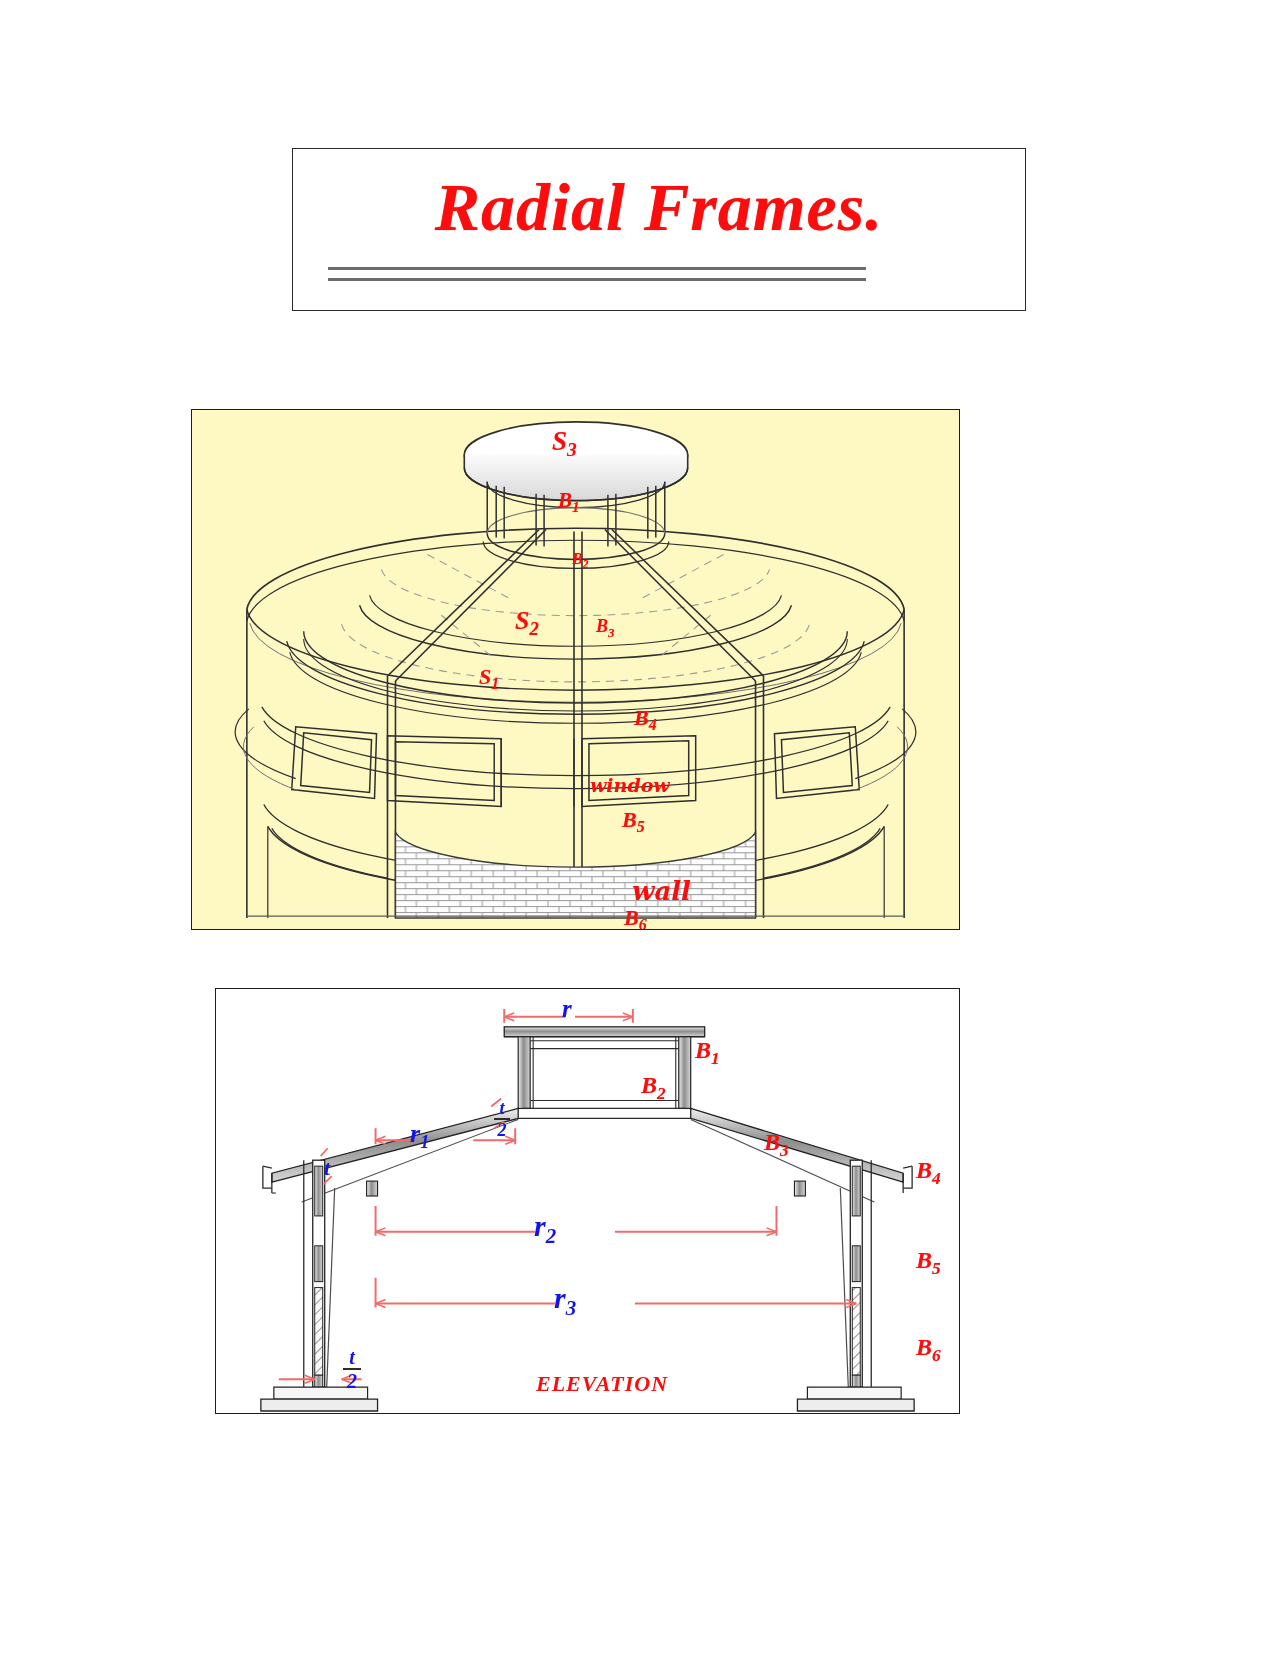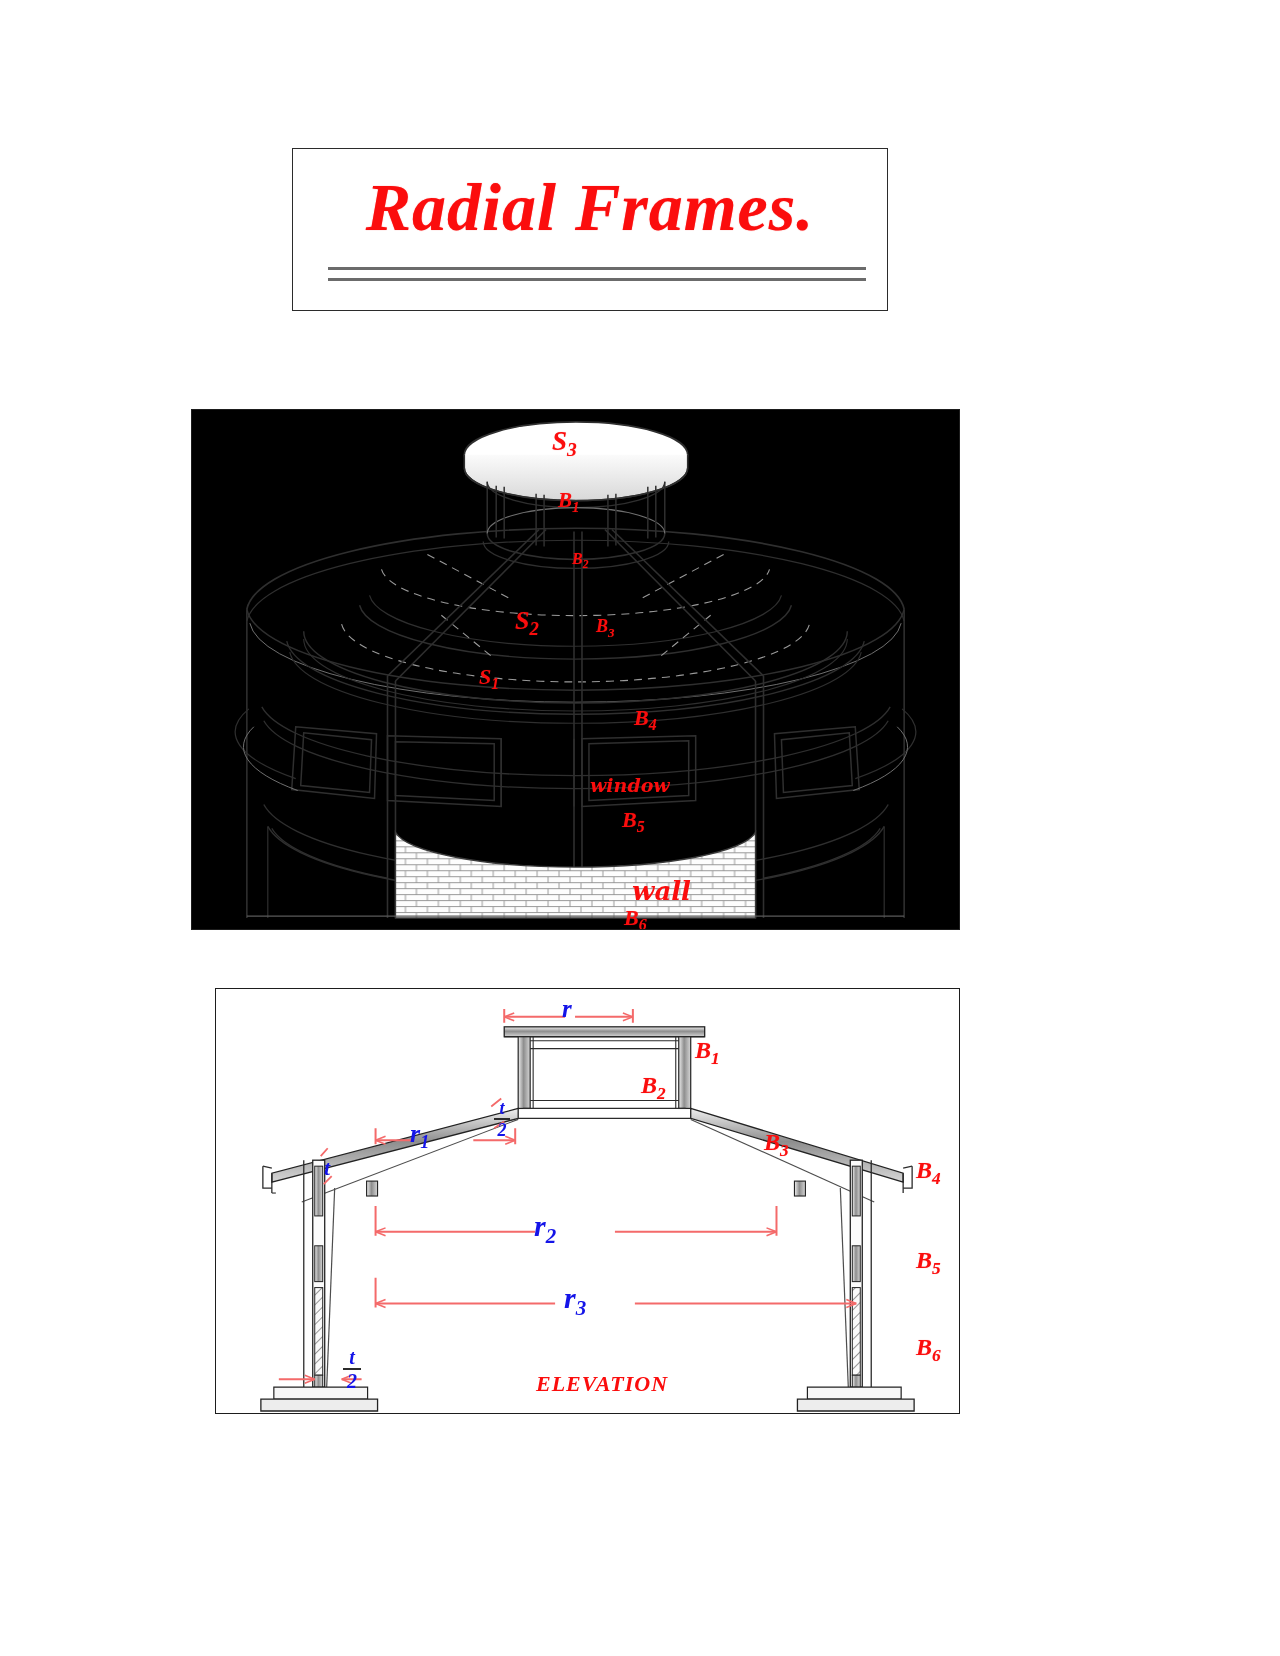--- a/index.html
+++ b/index.html
@@ -9,7 +9,7 @@
 
   
   #title-box{
-    position:absolute;left:292px;top:148px;width:596px;height:163px;
+    position:absolute;left:292px;top:148px;width:734px;height:163px;
     border:1.5px solid #2b2b2b;background:#fff;box-sizing:border-box;
   }
   #title-text{

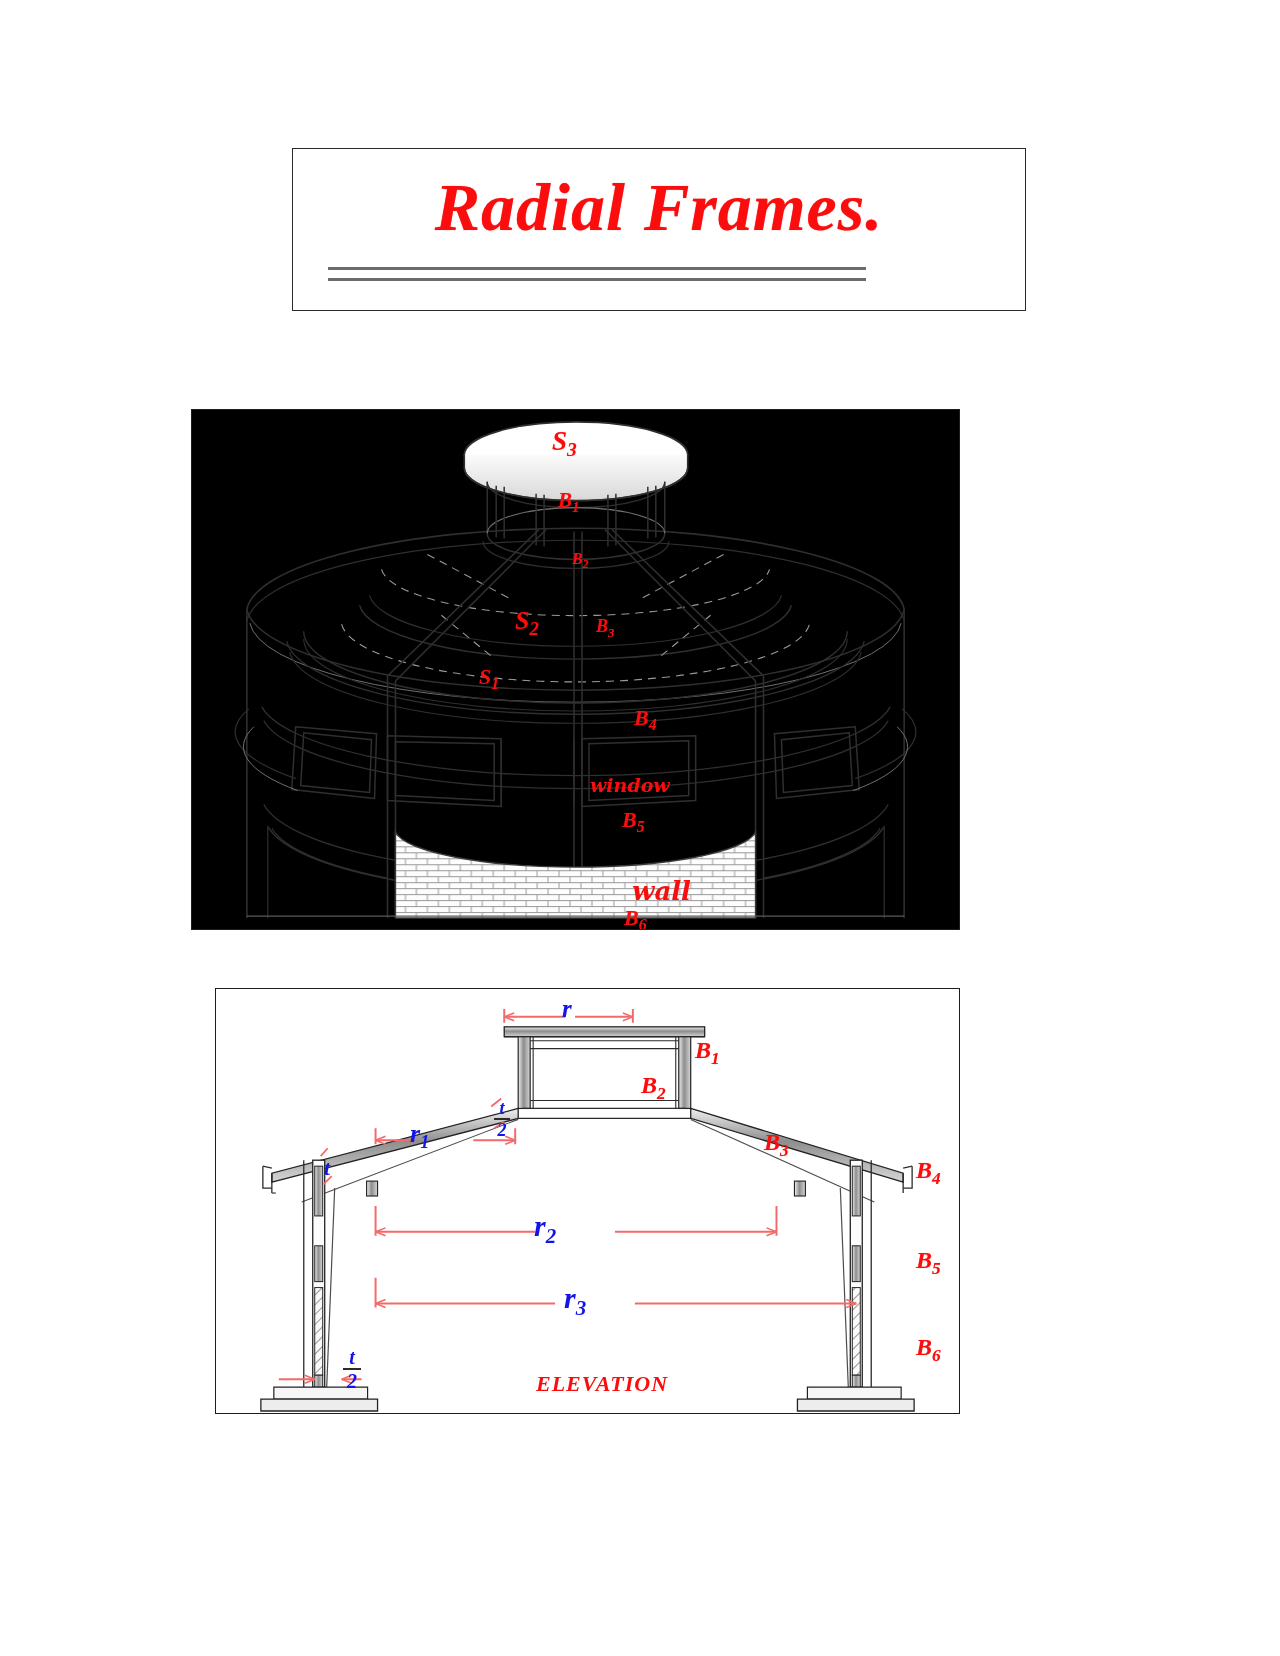--- a/index.html
+++ b/index.html
@@ -28,7 +28,7 @@
   
   #fig-iso-frame{
     position:absolute;left:191px;top:409px;width:769px;height:521px;
-    border:1.6px solid #1d1d1d;background:#000000;box-sizing:border-box;overflow:hidden;
+    border:1.6px solid #1d1d1d;background:#fef9c3;box-sizing:border-box;overflow:hidden;
   }
   #fig-elev-frame{
     position:absolute;left:215px;top:988px;width:745px;height:426px;

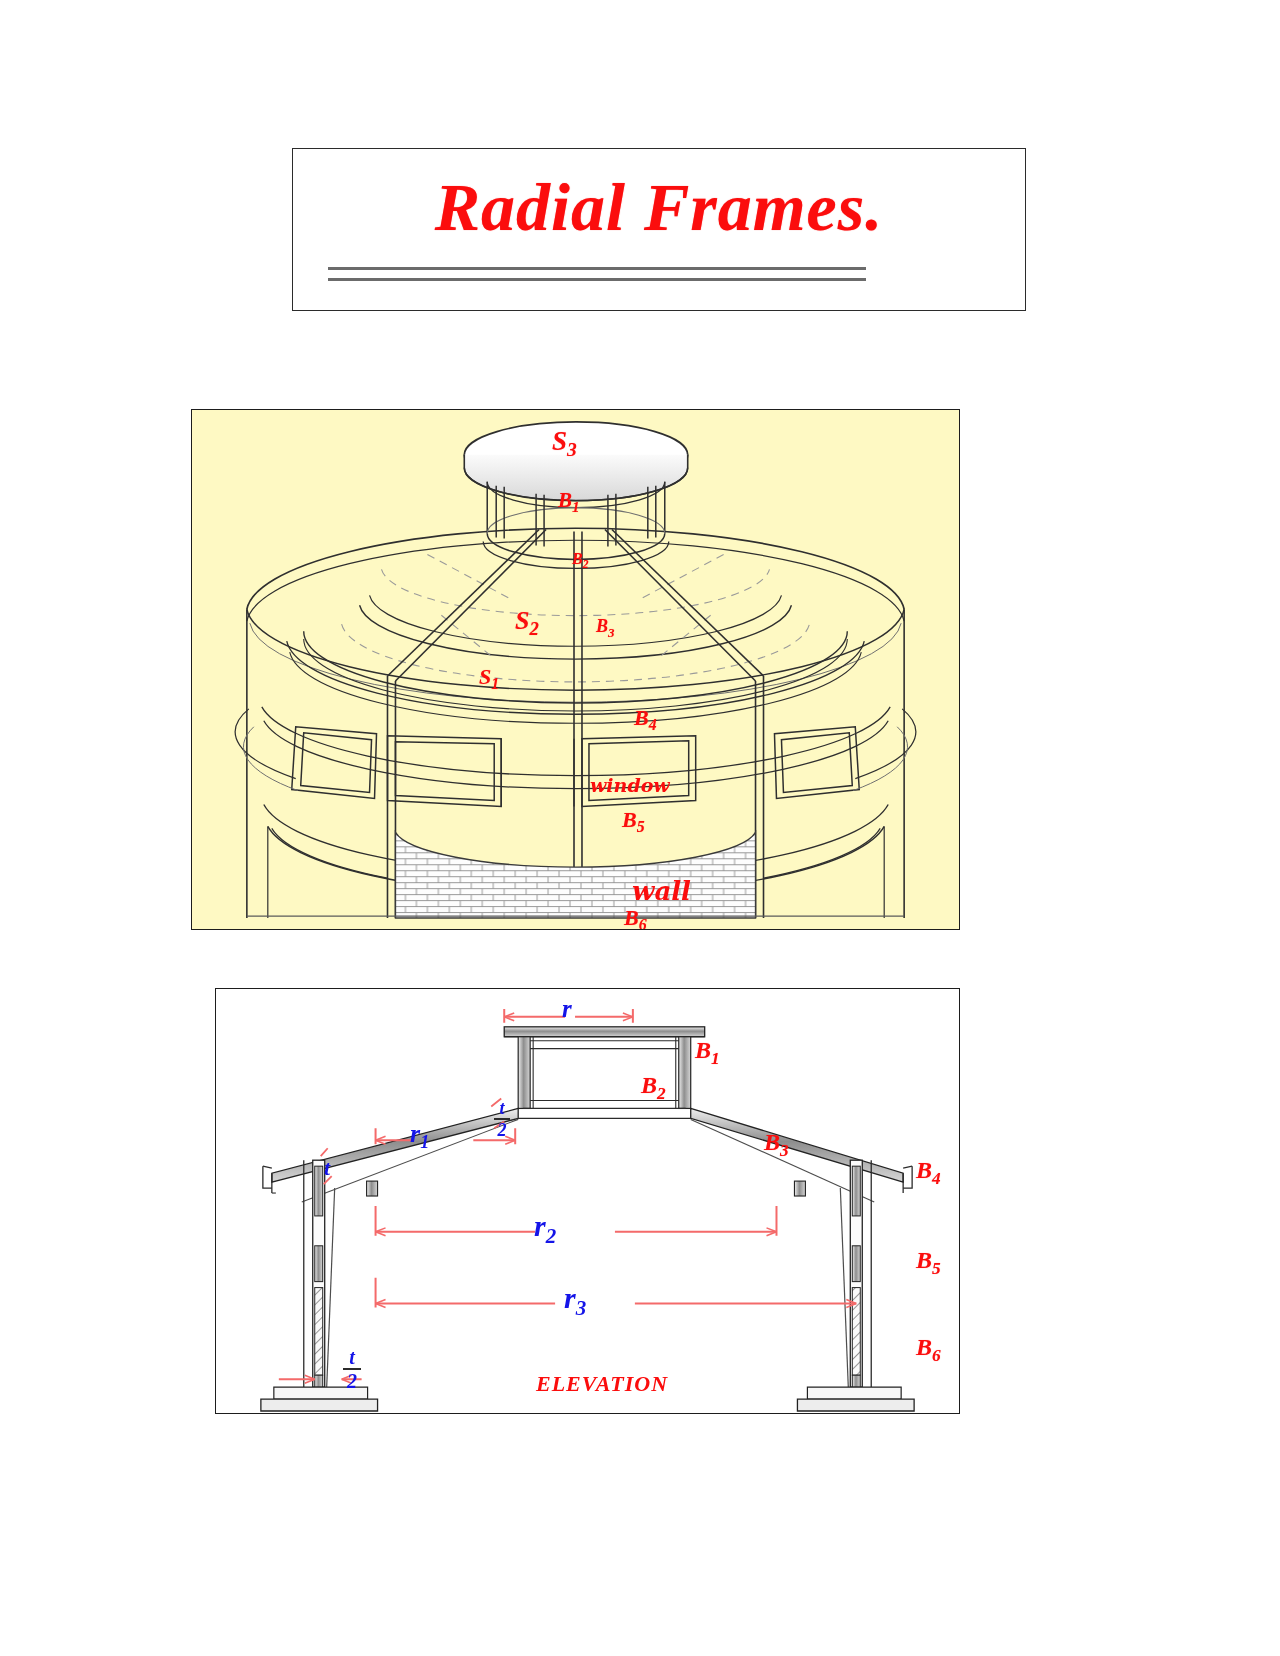--- a/index.html
+++ b/index.html
@@ -353,7 +353,7 @@
     <div class="dim-lbl" style="left:318px;top:220px;font-size:30px;">
       <span>r</span><sub>2</sub>
     </div>
-    <div class="dim-lbl" style="left:338px;top:292px;font-size:30px;margin-left:10px;">
+    <div class="dim-lbl" style="left:338px;top:292px;font-size:30px;">
       <span>r</span><sub>3</sub>
     </div>
 

